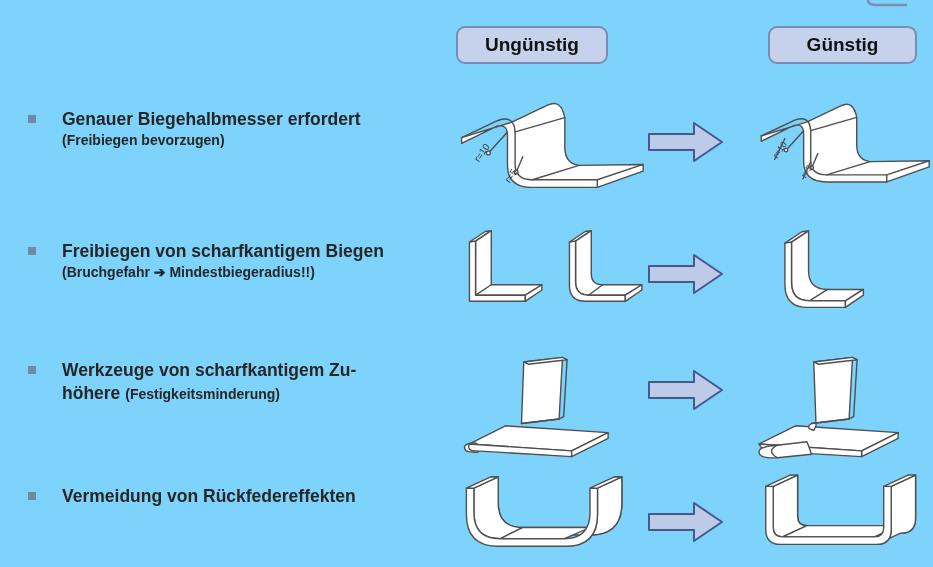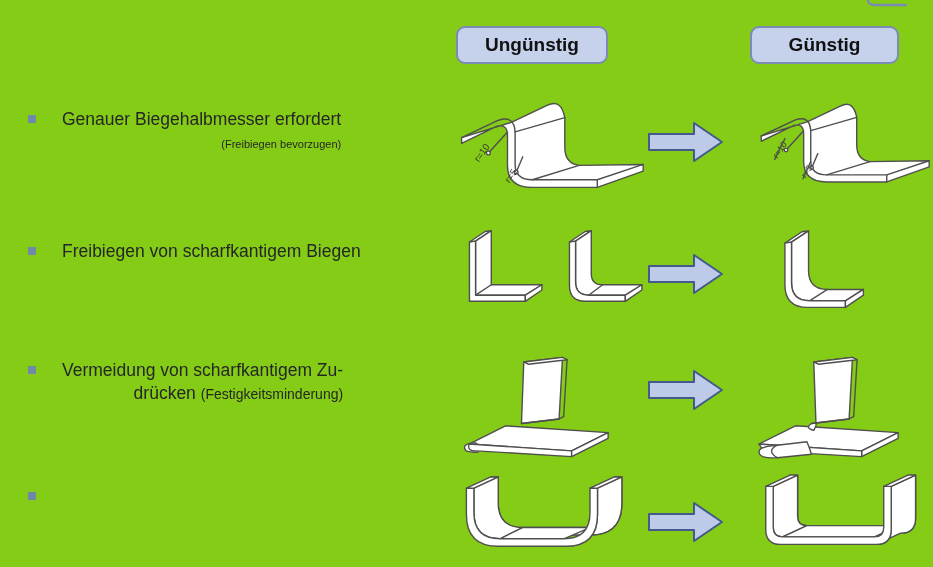--- a/index.html
+++ b/index.html
@@ -4,7 +4,7 @@
 <style>
   html,body{margin:0;padding:0;}
   body{width:933px;height:567px;background:#ffffff;font-family:"Liberation Sans", sans-serif;overflow:hidden;}
-  .slide{position:relative;width:933px;height:567px;background:#84cc16;text-align:right;}
+  .slide{position:relative;width:933px;height:567px;background:#7dd3fc;}
 
   .hdr{position:absolute;top:26px;height:34px;border:2.5px solid #7b8cb4;background:#c6d2ec;
        border-radius:9px;display:flex;align-items:center;justify-content:center;

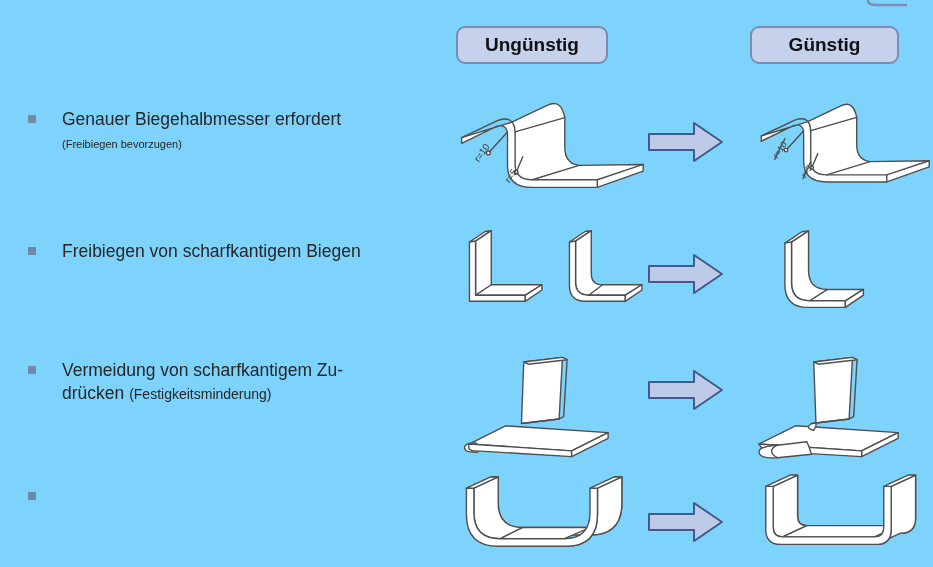--- a/index.html
+++ b/index.html
@@ -10,7 +10,7 @@
        border-radius:9px;display:flex;align-items:center;justify-content:center;
        font-weight:bold;font-size:19px;color:#111;}
   .hdr-unfav{left:456px;width:148px;}
-  .hdr-fav{left:750px;width:145px;}
+  .hdr-fav{left:768px;width:145px;}
 
   .bullet{position:absolute;left:28px;width:400px;display:flex;}
   .sq{width:8px;height:8px;background:#7089a8;margin-top:7px;margin-right:26px;flex:0 0 auto;}

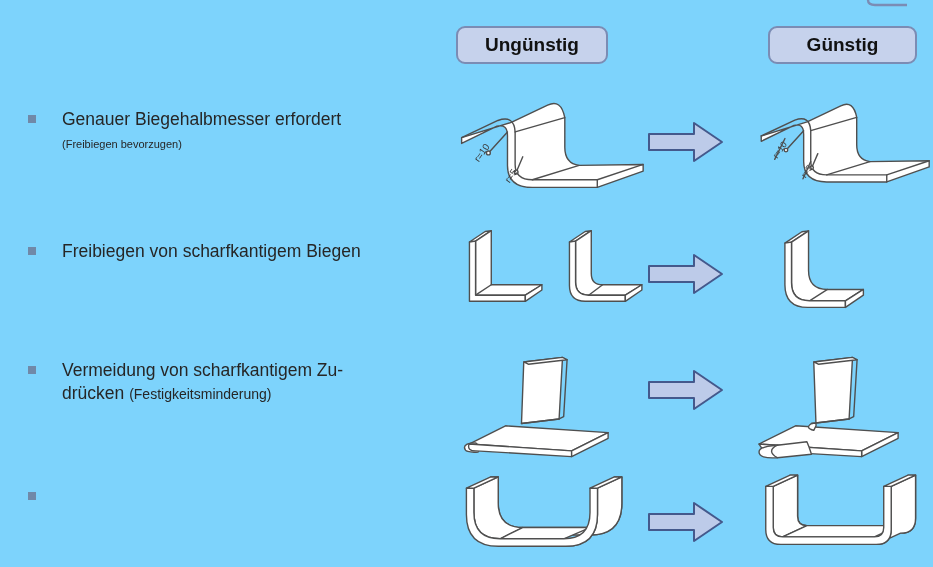--- a/index.html
+++ b/index.html
@@ -14,7 +14,7 @@
 
   .bullet{position:absolute;left:28px;width:400px;display:flex;}
   .sq{width:8px;height:8px;background:#7089a8;margin-top:7px;margin-right:26px;flex:0 0 auto;}
-  .bt{color:#262626;}
+  .bt{color:#262626;font-weight:bold;}
   .main{font-size:17.5px;line-height:1.32;}
   .note{font-size:11px;line-height:1.35;margin-top:6px;}
   .note-inline{font-size:14px;}

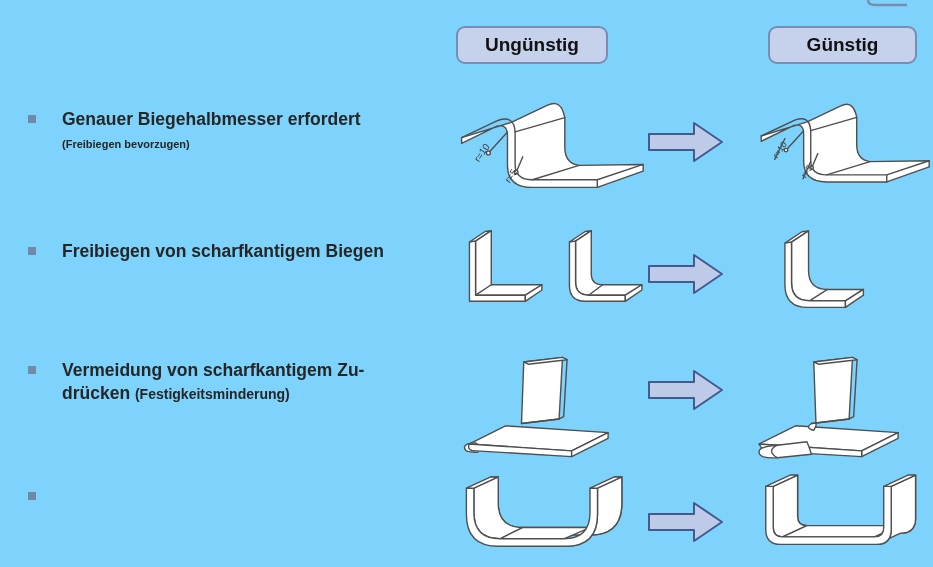--- a/index.html
+++ b/index.html
@@ -16,7 +16,7 @@
   .sq{width:8px;height:8px;background:#7089a8;margin-top:7px;margin-right:26px;flex:0 0 auto;}
   .bt{color:#262626;font-weight:bold;}
   .main{font-size:17.5px;line-height:1.32;}
-  .note{font-size:11px;line-height:1.35;margin-top:6px;}
+  .note{font-size:14px;line-height:1.35;margin-top:0;}
   .note-inline{font-size:14px;}
 
   svg{position:absolute;}

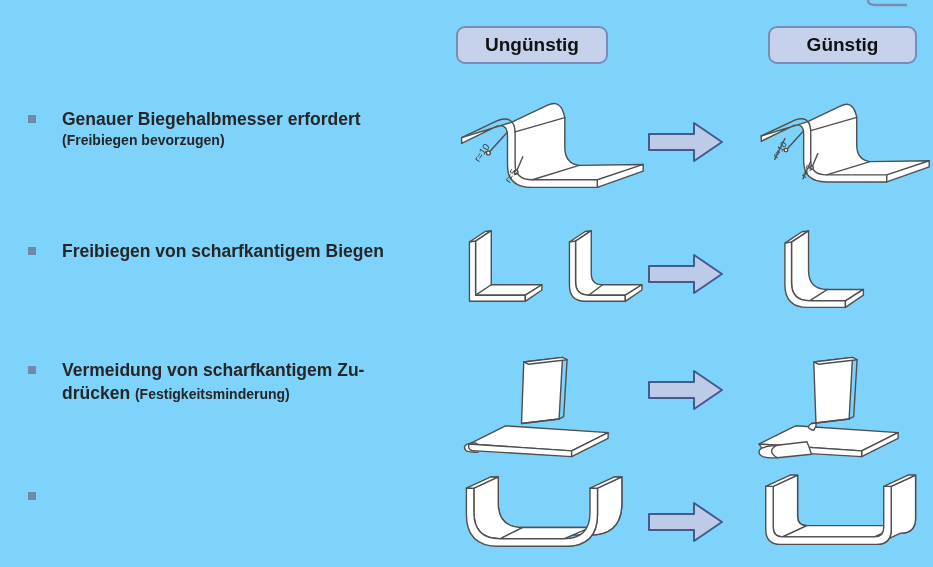--- a/index.html
+++ b/index.html
@@ -57,6 +57,7 @@
     <span class="sq"></span>
     <div class="bt">
       <div class="main"><span>Freibiegen von scharfkantigem Biegen</span></div>
+      <div class="note">(Bruchgefahr ➔ Mindestbiegeradius!!)</div>
     </div>
   </div>
 

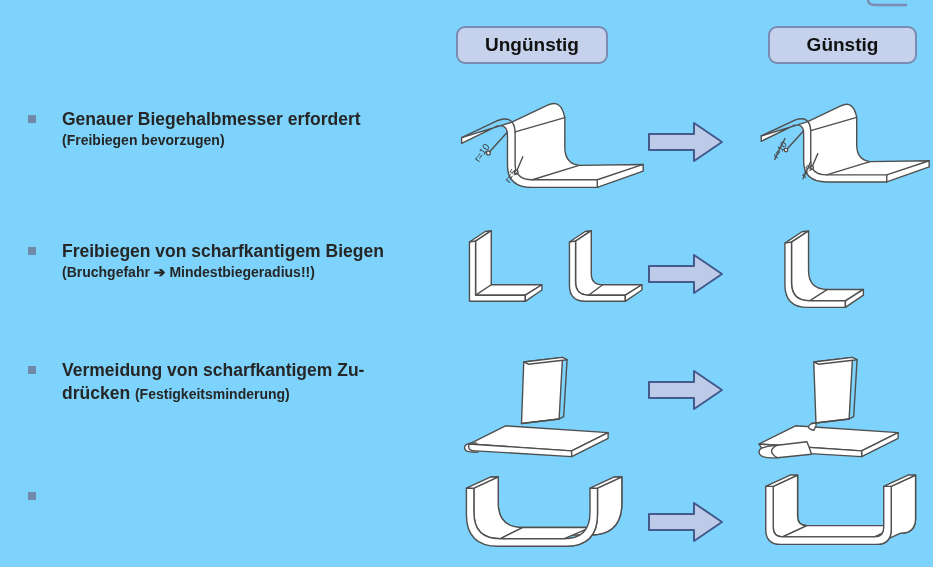--- a/index.html
+++ b/index.html
@@ -64,7 +64,7 @@
   <div class="bullet" style="top:359px">
     <span class="sq"></span>
     <div class="bt">
-      <div class="main"><span>Vermeidung von scharfkantigem Zu-</span><br>
+      <div class="main"><span>Werkzeuge von scharfkantigem Zu-</span><br>
         <span>drücken</span>
         <span class="note-inline">(Festigkeitsminderung)</span></div>
     </div>

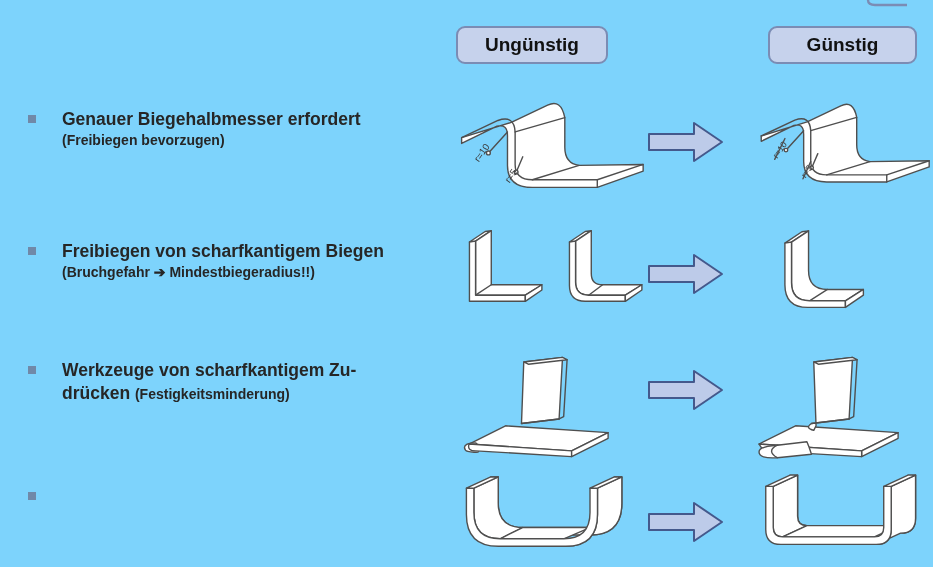--- a/index.html
+++ b/index.html
@@ -65,7 +65,7 @@
     <span class="sq"></span>
     <div class="bt">
       <div class="main"><span>Werkzeuge von scharfkantigem Zu-</span><br>
-        <span>drücken</span>
+        <span>höhere</span>
         <span class="note-inline">(Festigkeitsminderung)</span></div>
     </div>
   </div>

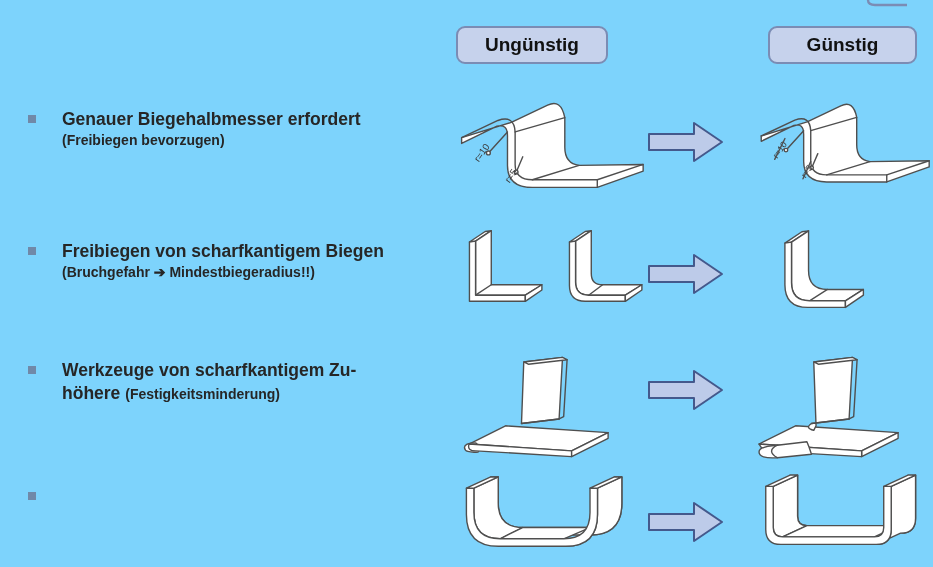--- a/index.html
+++ b/index.html
@@ -73,6 +73,7 @@
   <div class="bullet" style="top:485px">
     <span class="sq"></span>
     <div class="bt">
+      <div class="main"><span>Vermeidung von Rückfedereffekten</span></div>
     </div>
   </div>
 

